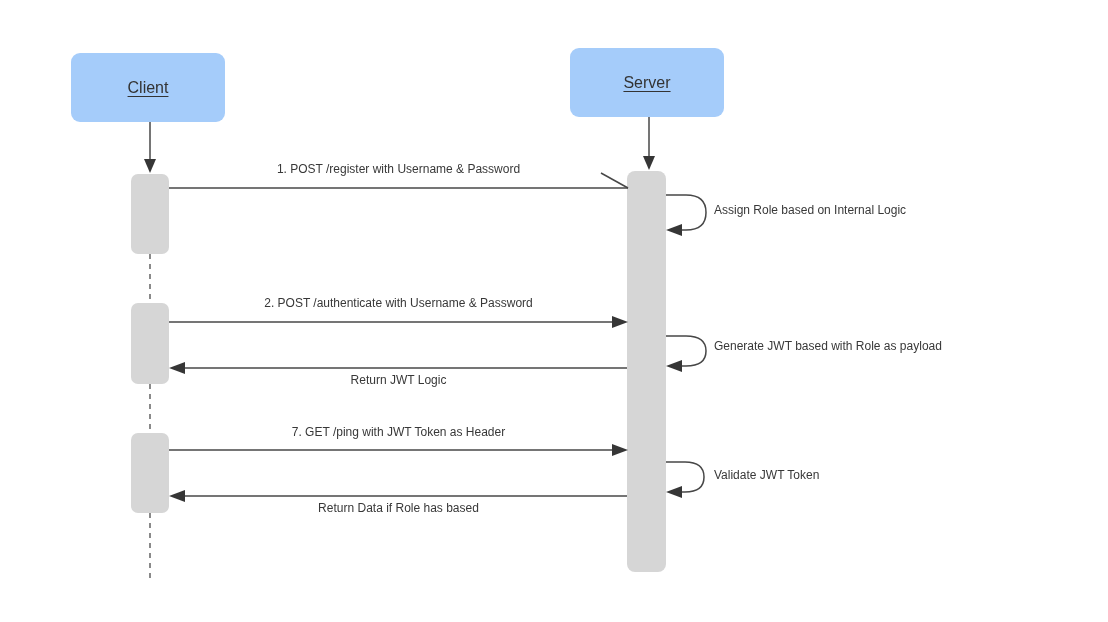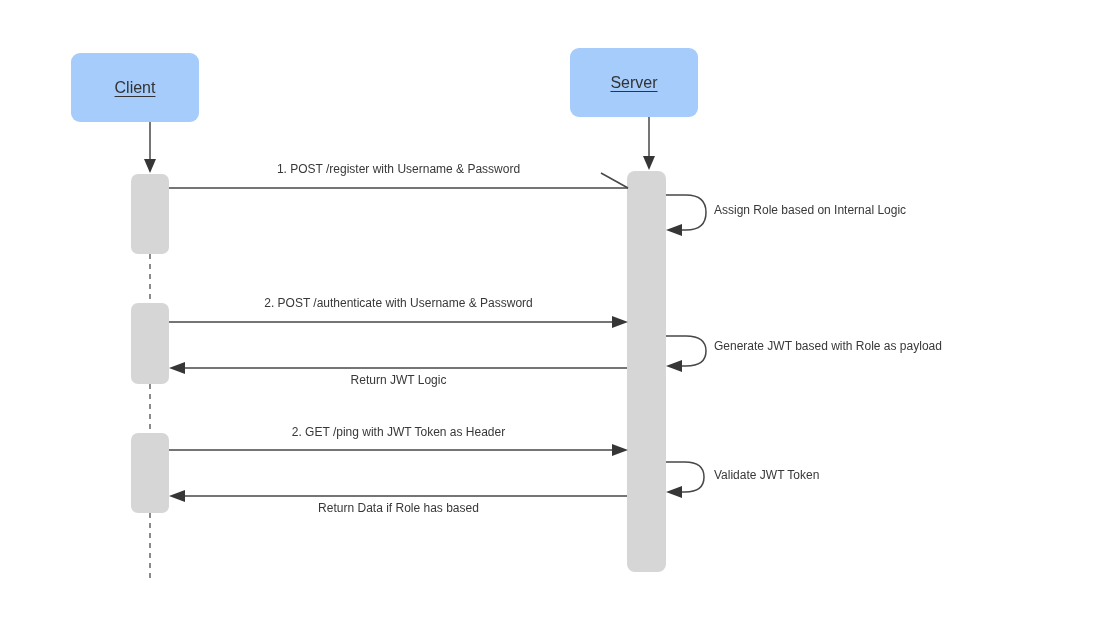--- a/index.html
+++ b/index.html
@@ -24,7 +24,7 @@
   }
   .actor-box {
     position: absolute;
-    width: 128px;
+    width: 154px;
     height: 69px;
     background: #a5ccfa;
     border-radius: 9px;

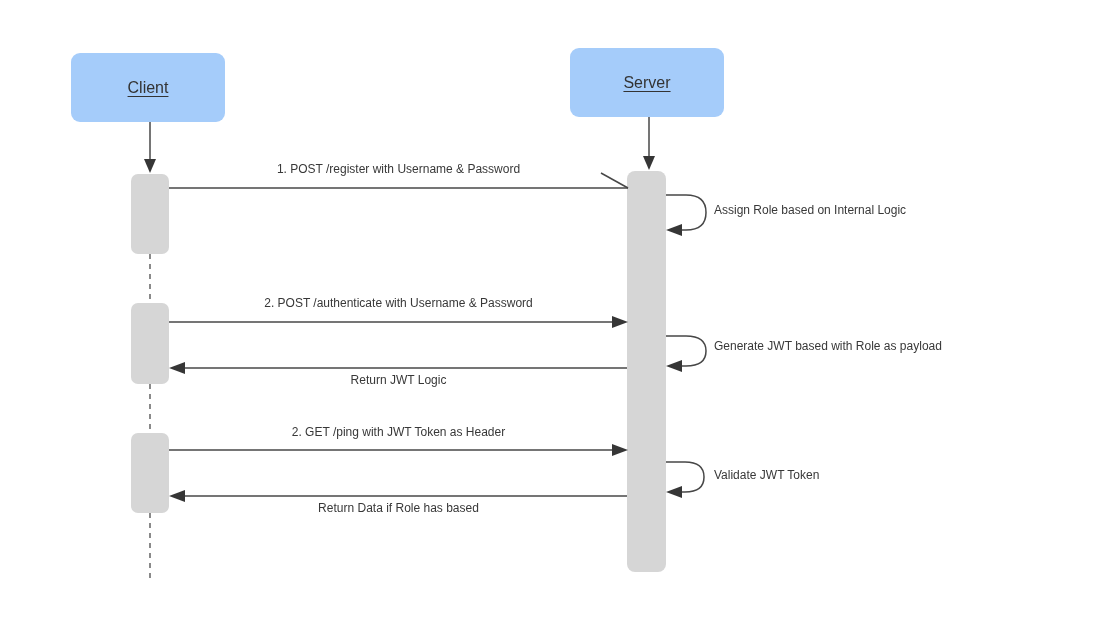--- a/index.html
+++ b/index.html
@@ -138,7 +138,7 @@
 
   <div class="msg-label msg-centered" style="top:373px">Return JWT Logic</div>
 
-  <div class="msg-label msg-centered" style="top:425px">2. GET /ping with JWT Token as Header</div>
+  <div class="msg-label msg-centered" style="top:425px">7. GET /ping with JWT Token as Header</div>
 
   <div class="msg-label loop-label" style="top:468px">Validate JWT Token</div>
 

